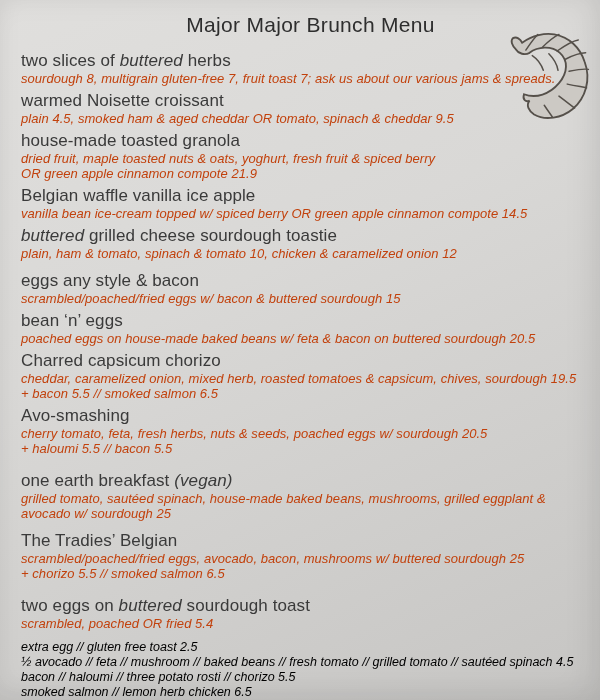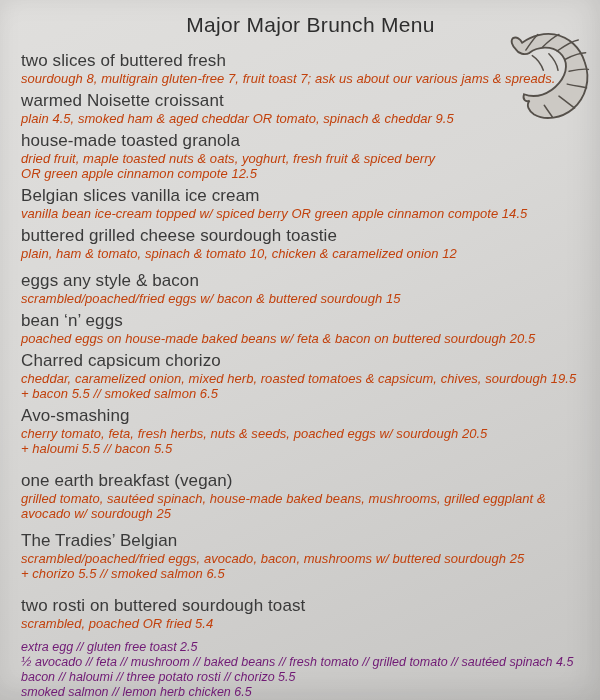--- a/index.html
+++ b/index.html
@@ -22,7 +22,7 @@
   .item.mb-md{margin-bottom:10px;}
   .item.mb-lg{margin-bottom:15px;}
   .item-name{font-size:17px;line-height:20px;color:#3a3a3a;letter-spacing:0.1px;}
-  .it{}
+  .it{font-style:italic;}
   .item-desc,.item-addon{
     font-style:italic;font-size:13px;line-height:15px;color:#c2410c;
     white-space:nowrap;letter-spacing:0.05px;

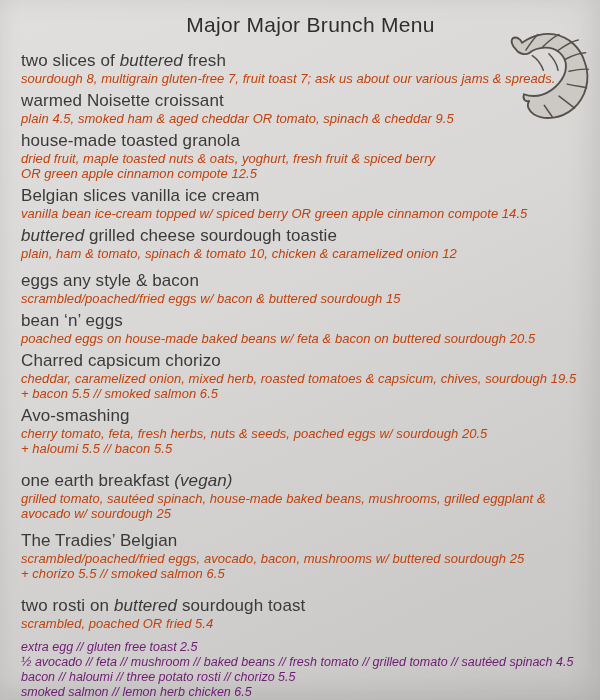--- a/index.html
+++ b/index.html
@@ -62,7 +62,7 @@
   <div class="menu">
 
     <div class="item">
-      <div class="item-name"><span>two slices of </span><span class="it">buttered</span><span> fresh</span></div>
+      <div class="item-name"><span>two slices of </span><span class="it">buttered</span><span> herbs</span></div>
       <div class="item-desc">sourdough 8, multigrain gluten-free 7, fruit toast 7; ask us about our various jams &amp; spreads.</div>
     </div>
 

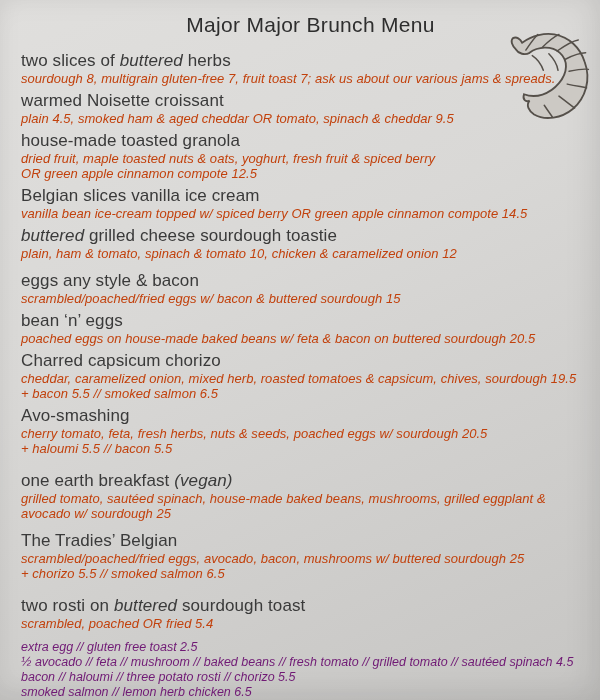--- a/index.html
+++ b/index.html
@@ -74,7 +74,7 @@
     <div class="item">
       <div class="item-name"><span>house-made toasted granola</span></div>
       <div class="item-desc">dried fruit, maple toasted nuts &amp; oats, yoghurt, fresh fruit &amp; spiced berry</div>
-      <div class="item-desc">OR green apple cinnamon compote 12.5</div>
+      <div class="item-desc">OR green apple cinnamon compote 21.9</div>
     </div>
 
     <div class="item">

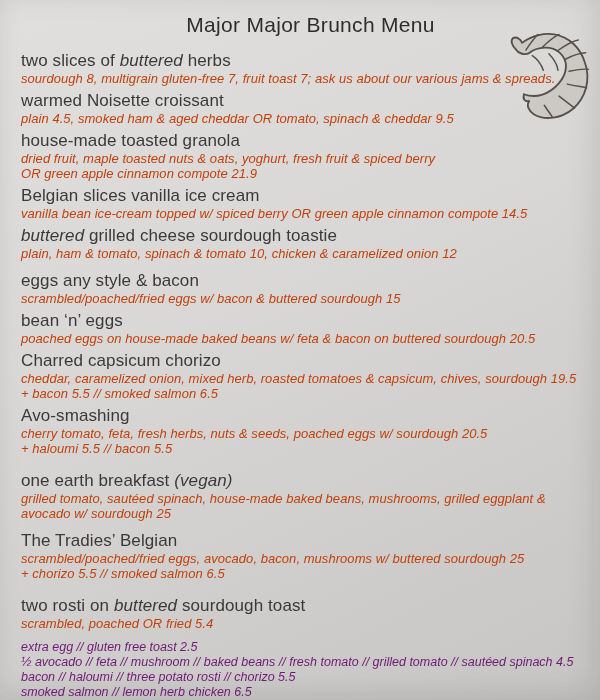--- a/index.html
+++ b/index.html
@@ -78,7 +78,7 @@
     </div>
 
     <div class="item">
-      <div class="item-name"><span>Belgian slices vanilla ice cream</span></div>
+      <div class="item-name"><span>Belgian waffle vanilla ice apple</span></div>
       <div class="item-desc">vanilla bean ice-cream topped w/ spiced berry OR green apple cinnamon compote 14.5</div>
     </div>
 

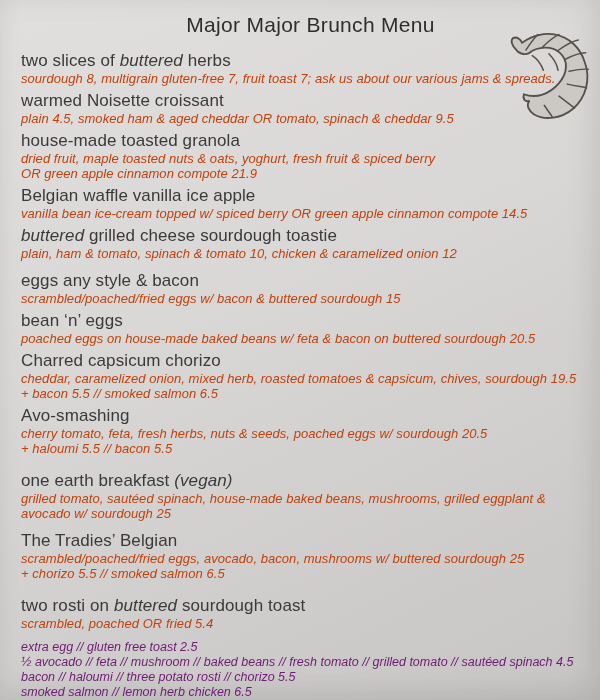--- a/index.html
+++ b/index.html
@@ -122,7 +122,7 @@
     </div>
 
     <div class="item">
-      <div class="item-name"><span>two rosti on </span><span class="it">buttered</span><span> sourdough toast</span></div>
+      <div class="item-name"><span>two eggs on </span><span class="it">buttered</span><span> sourdough toast</span></div>
       <div class="item-desc">scrambled, poached OR fried 5.4</div>
     </div>
 

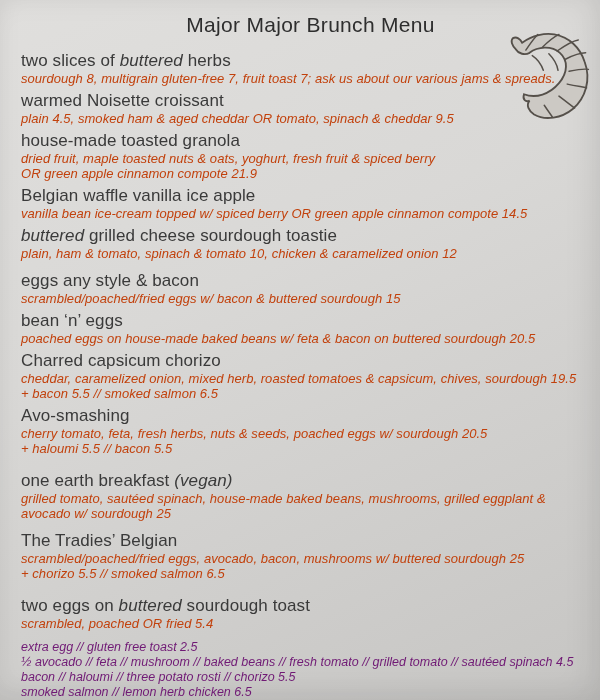--- a/index.html
+++ b/index.html
@@ -29,7 +29,7 @@
   }
   .extras{margin-top:9px;}
   .extras-line{
-    font-style:italic;font-size:12.5px;line-height:15px;color:#701a75;
+    font-style:italic;font-size:12.5px;line-height:15px;color:#000000;
     white-space:nowrap;
   }
   svg .ln{fill:none;stroke:#55504a;stroke-width:1.6;stroke-linecap:round;}

